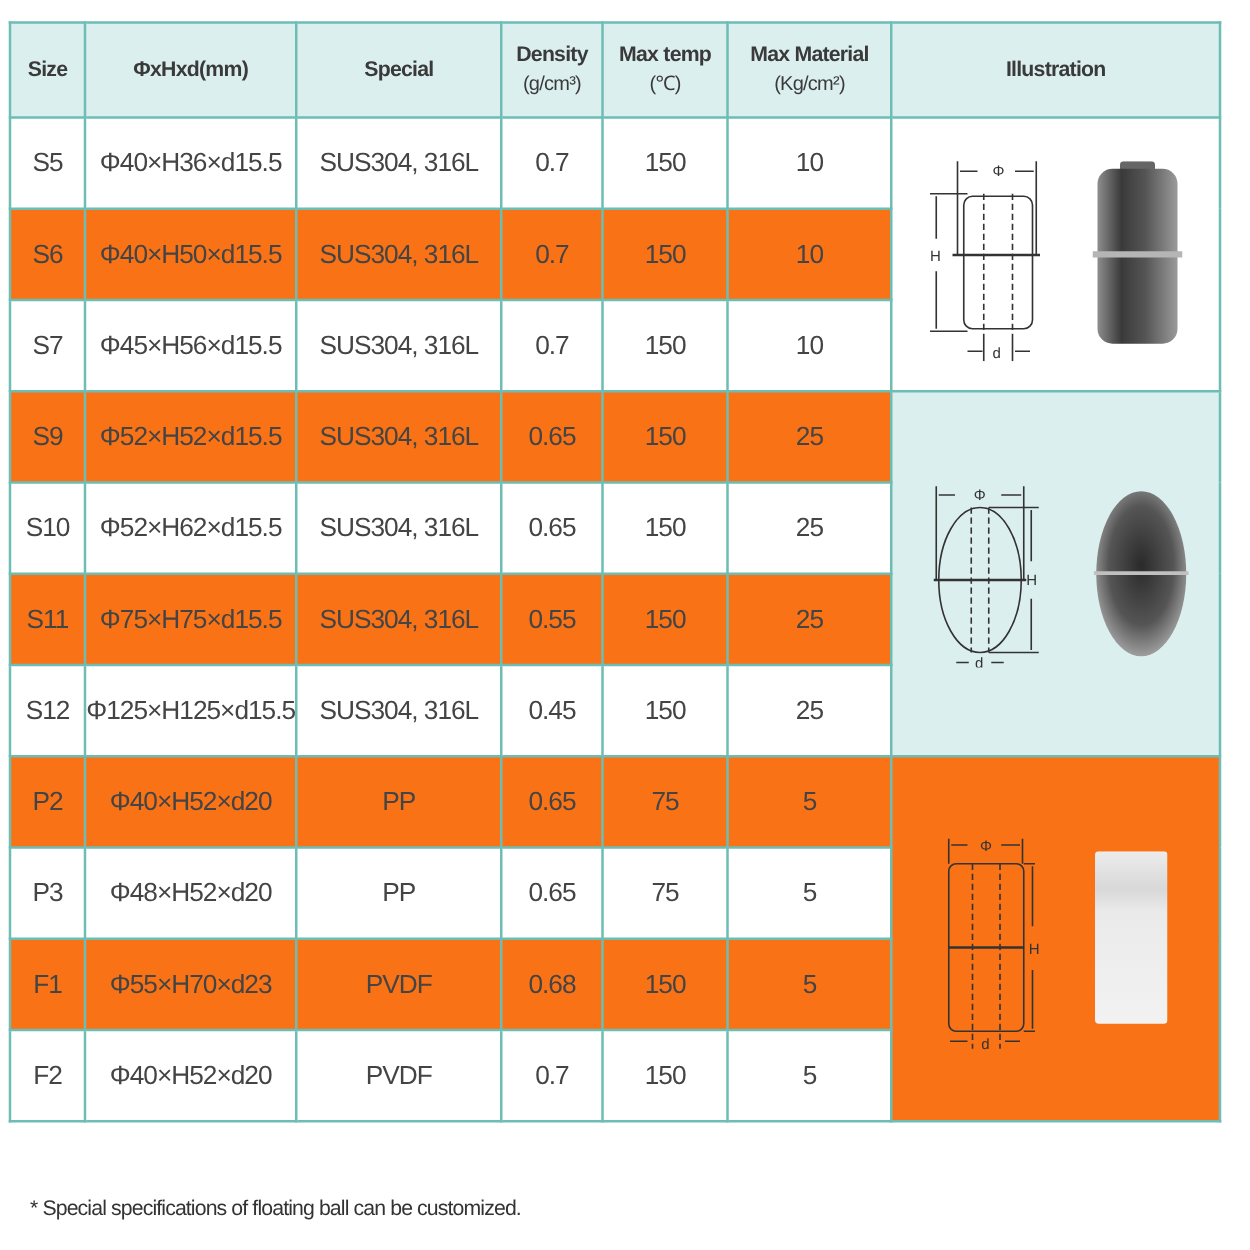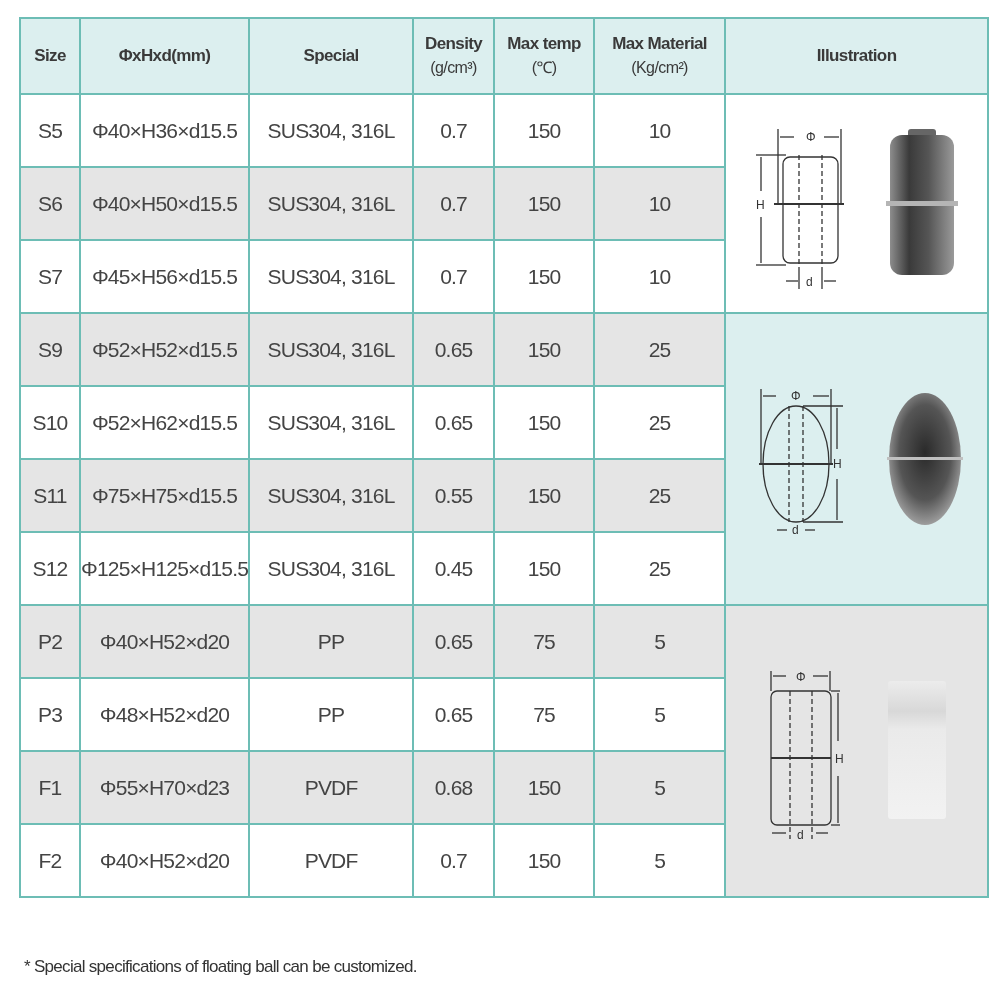--- a/index.html
+++ b/index.html
@@ -5,7 +5,7 @@
   html, body { margin:0; padding:0; background:#ffffff; }
   body { width:1000px; height:1000px; position:relative; overflow:hidden;
          font-family:"Liberation Sans", sans-serif; color:#333333; }
-  .spec-table { position:absolute; left:19px; top:17px; border-collapse:collapse;
+  .spec-table { position:absolute; left:7px; top:17px; border-collapse:collapse;
                 table-layout:fixed; }
   .spec-table td, .spec-table th { border:2px solid #6dbdb5; text-align:center;
                 vertical-align:middle; padding:0; }

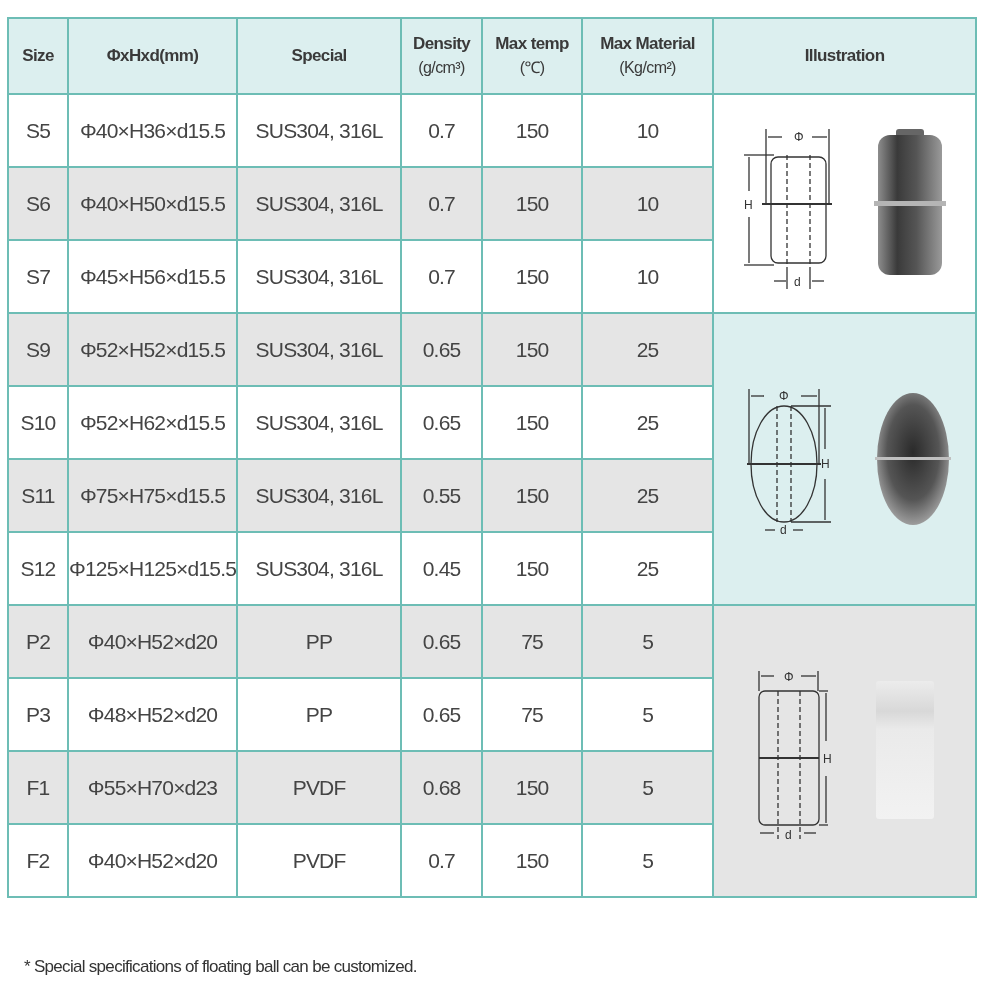--- a/index.html
+++ b/index.html
@@ -13,7 +13,7 @@
                    letter-spacing:-0.6px; color:#3a3a3a; line-height:24px; height:74px; }
   .spec-table th .sub { font-weight:normal; font-size:16px; }
   .spec-table td { font-size:21px; letter-spacing:-0.8px; height:71px; color:#444; }
-  tr.alt td { background:#e5e5e5; }
+  tr.alt td { background:#f97316; }
   td.illus { background:#ffffff; }
   td.illus.tint { background:#dcefef !important; }
   .illus-wrap { display:flex; align-items:center; justify-content:center; gap:40px; }

